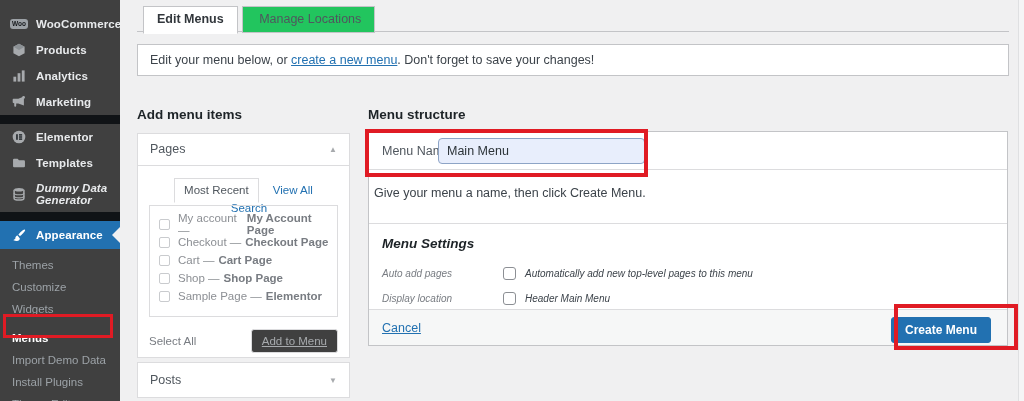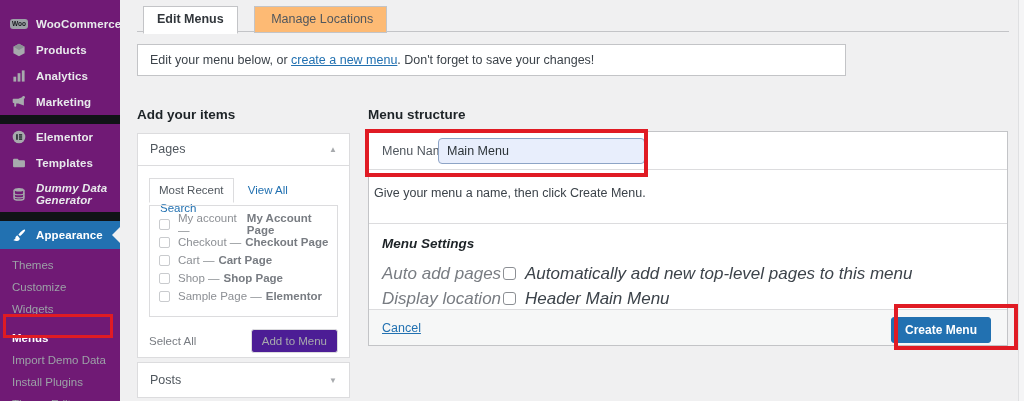--- a/index.html
+++ b/index.html
@@ -8,7 +8,7 @@
   .screen { position:relative; width:1024px; height:401px; background:#f0f0f1; overflow:hidden; }
 
   
-  .sidebar { position:absolute; left:0; top:0; width:120px; height:401px; background:#701a75; }
+  .sidebar { position:absolute; left:0; top:0; width:120px; height:401px; background:#404040; }
   .sb-item { display:flex; align-items:center; height:26px; padding:0 6px 0 10px;
     color:#e8eaec; font-size:11.5px; font-weight:600; letter-spacing:.1px; cursor:pointer; }
   .sb-item .sb-ico { width:18px; height:16px; display:flex; align-items:center; justify-content:center;

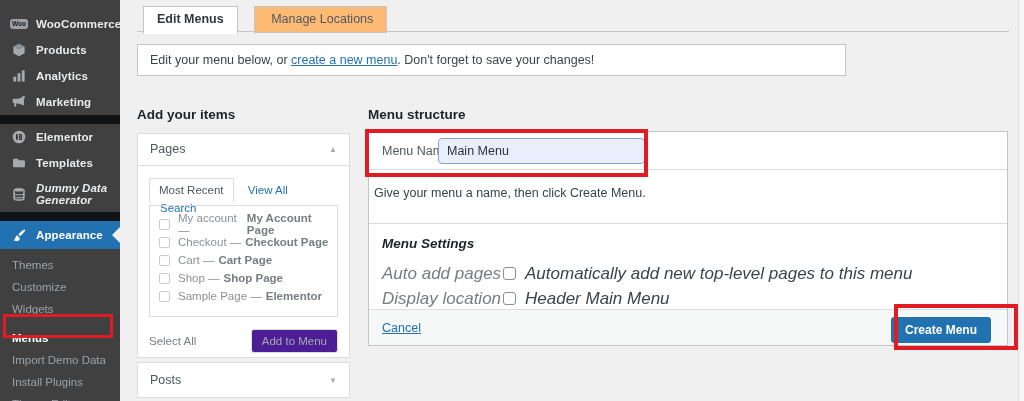--- a/index.html
+++ b/index.html
@@ -36,7 +36,7 @@
     border:1px solid #c3c4c7; cursor:pointer; vertical-align:bottom; }
   .nav-tab.active { background:#fff; border-bottom-color:#fff; font-weight:700; color:#32373c;
     position:relative; top:1px; height:28px; }
-  .nav-tab.inactive { background:#fdba74; color:#50575e; margin-left:12px;padding-left:16px; }
+  .nav-tab.inactive { background:#22c55e; color:#50575e; margin-left:0;padding-left:16px; }
 
   .notice { position:absolute; left:17px; top:44px; width:709px; height:32px; background:#fff;
     border:1px solid #c3c4c7; line-height:30px; padding-left:12px; font-size:12.5px; color:#3c434a; }

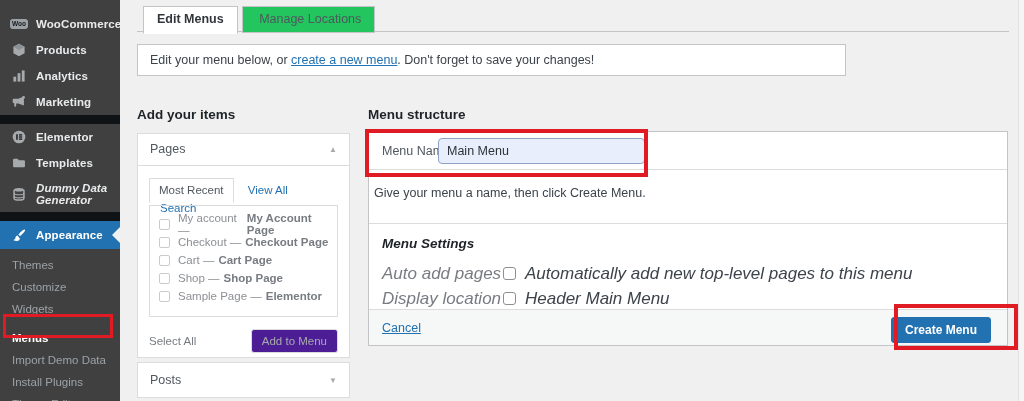--- a/index.html
+++ b/index.html
@@ -38,7 +38,7 @@
     position:relative; top:1px; height:28px; }
   .nav-tab.inactive { background:#22c55e; color:#50575e; margin-left:0;padding-left:16px; }
 
-  .notice { position:absolute; left:17px; top:44px; width:709px; height:32px; background:#fff;
+  .notice { position:absolute; left:17px; top:44px; width:872px; height:32px; background:#fff;
     border:1px solid #c3c4c7; line-height:30px; padding-left:12px; font-size:12.5px; color:#3c434a; }
   .notice a { color:#2271b1; text-decoration:underline; cursor:pointer; }
 

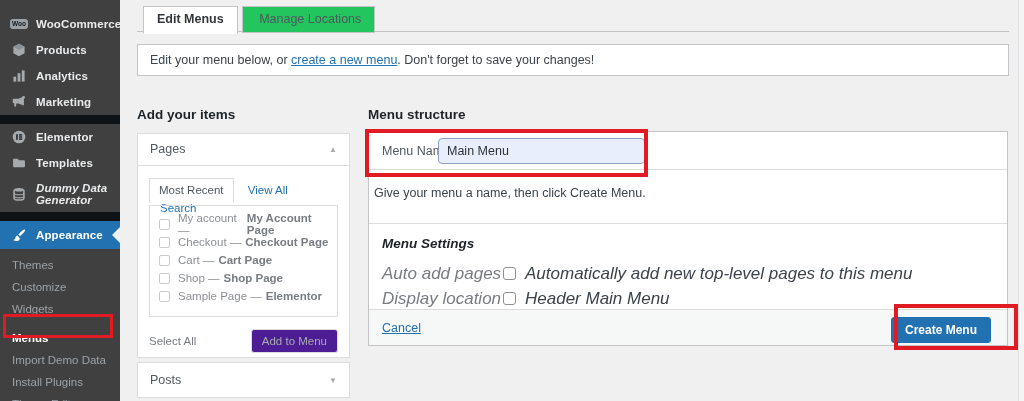--- a/index.html
+++ b/index.html
@@ -218,7 +218,7 @@
       <span>Edit your menu below, or </span><a>create a new menu</a><span>. Don't forget to save your changes!</span>
     </div>
 
-    <h2 class="col-heading h-left">Add your items</h2>
+    <h2 class="col-heading h-left">Add menu items</h2>
     <h2 class="col-heading h-right">Menu structure</h2>
 
     <section class="postbox pages-box">

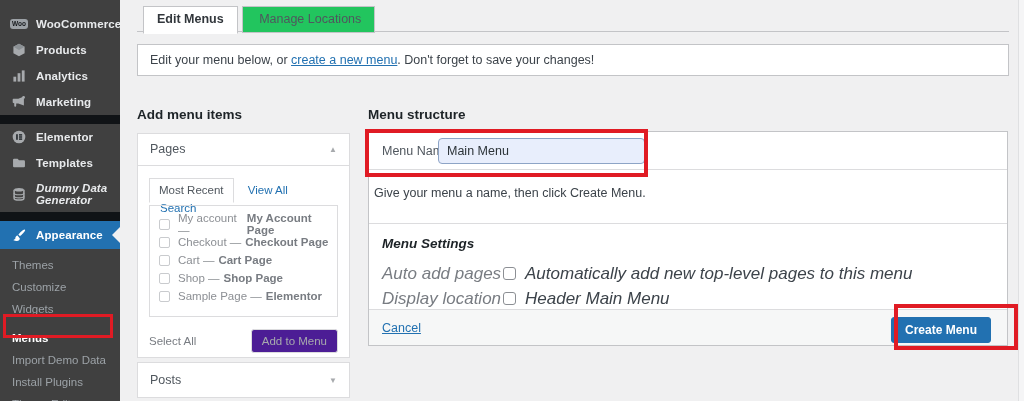--- a/index.html
+++ b/index.html
@@ -56,7 +56,7 @@
   .acc-arrow { font-size:8px; color:#a7aaad; }
   .postbox-body { padding:12px 11px 0 11px; }
 
-  .inner-tabs { height:27px; position:relative; font-size:11.5px; }
+  .inner-tabs { height:27px; position:relative; font-size:11.5px;text-align:center; }
   .inner-tab-active { display:inline-block; background:#fff; border:1px solid #dcdcde;
     border-bottom:1px solid #fff; padding:5px 9px 6px; color:#50575e; position:relative; z-index:2;
     margin-bottom:-1px; cursor:pointer; }

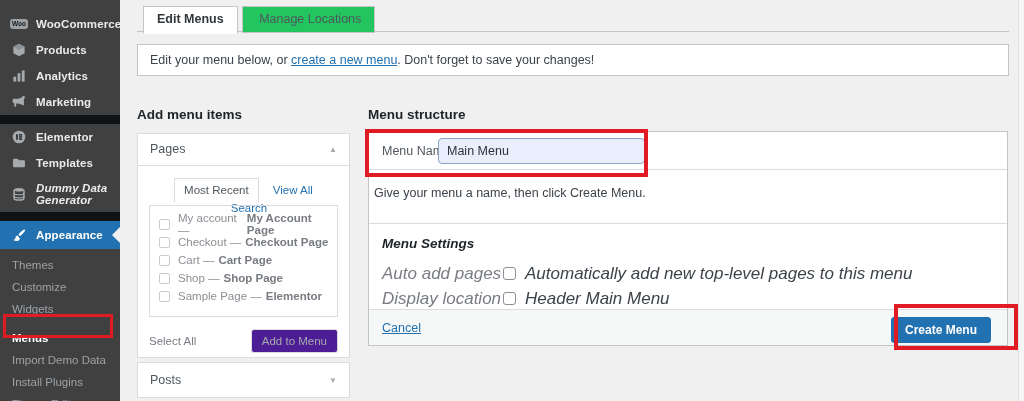--- a/index.html
+++ b/index.html
@@ -83,7 +83,7 @@
   .helper-row { height:54px; border-bottom:1px solid #dcdcde; padding:16px 5px 0; font-size:12.5px; color:#3c434a; }
   .settings { padding:12px 13px 0;font-style:italic; }
   .settings-heading { font-size:13.5px; font-weight:700; color:#1d2327; margin-bottom:10px; }
-  .setting-row { display:flex; align-items:center; height:25px; font-size:17px; }
+  .setting-row { display:flex; align-items:center; height:25px; font-size:10px; }
   .setting-label { width:121px; color:#787c82; }
   .setting-cb { width:13px; height:13px; border:1px solid #8c8f94; border-radius:3px; background:#fff;
     margin-right:9px; flex:0 0 13px; cursor:pointer; }

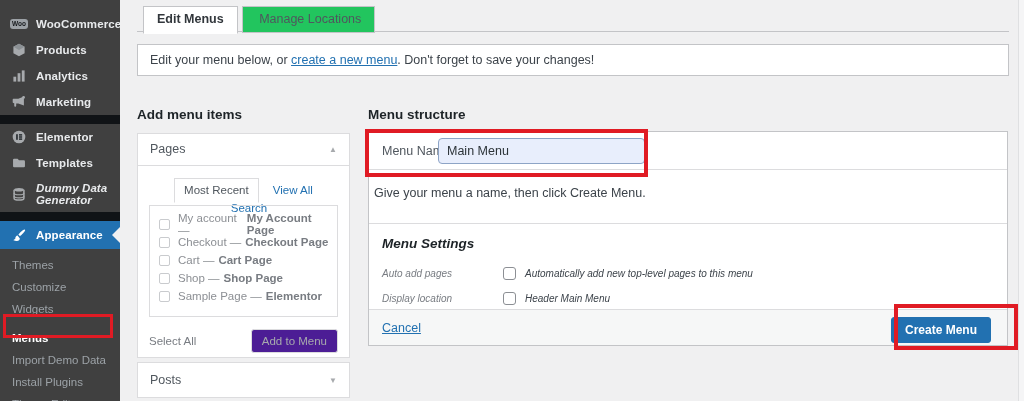--- a/index.html
+++ b/index.html
@@ -69,8 +69,8 @@
   .check-row b { color:#787c82; margin-left:4px; font-weight:700; }
   .list-footer { margin-top:10px; height:27px; display:flex; justify-content:space-between; align-items:center; }
   .select-all { font-size:11.5px; color:#787c82; cursor:pointer; }
-  .btn-disabled { background:#4c1d95; border:1px solid #dcdcde; color:#a7aaad; font-size:11.5px;
-    border-radius:3px; padding:5px 10px; cursor:default; }
+  .btn-disabled { background:#404040; border:1px solid #dcdcde; color:#a7aaad; font-size:11.5px;
+    border-radius:3px; padding:5px 10px; cursor:default;text-decoration:underline; }
 
   
   .menu-box { position:absolute; left:248px; top:131px; width:640px; height:215px; background:#fff;

